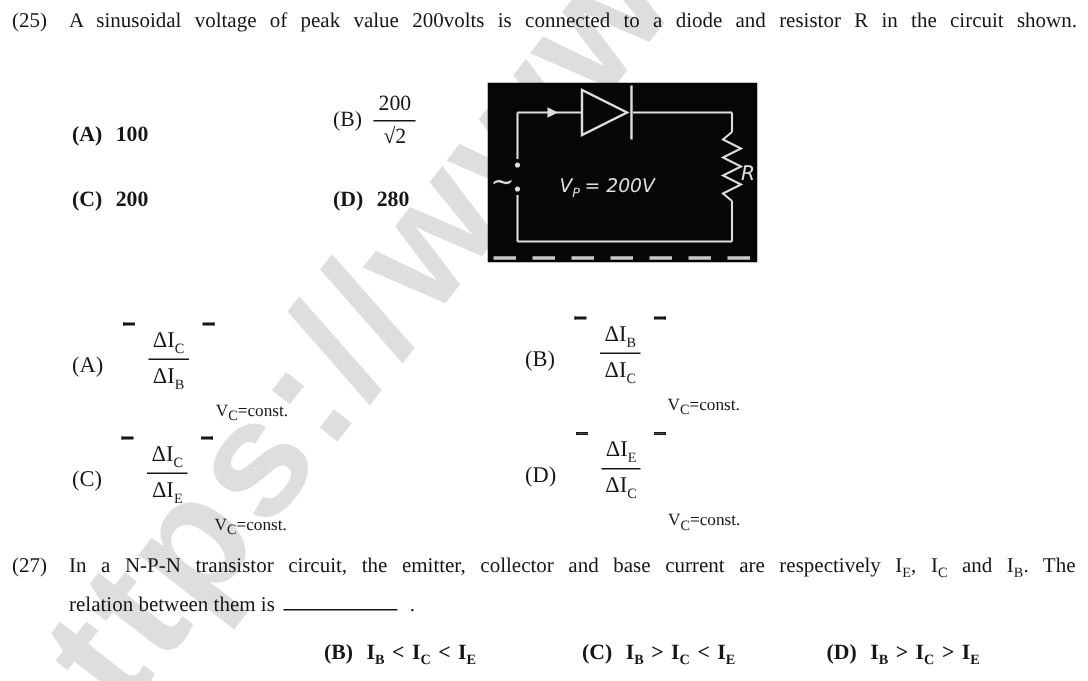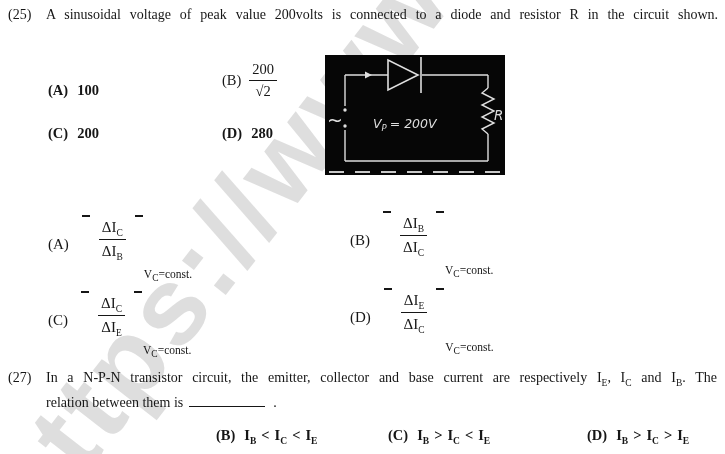--- a/index.html
+++ b/index.html
@@ -170,7 +170,7 @@
     <div class="opt" style="left:388px;top:427px;text-align:right;">
       <span class="lab">(C)</span><span>I</span><sub>B</sub><span class="ineq-op">&gt;</span><span>I</span><sub>C</sub><span class="ineq-op">&lt;</span><span>I</span><sub>E</sub>
     </div>
-    <div class="opt" style="left:587px;top:427px;">
+    <div class="opt" style="left:551px;top:427px;">
       <span class="lab">(D)</span><span>I</span><sub>B</sub><span class="ineq-op">&gt;</span><span>I</span><sub>C</sub><span class="ineq-op">&gt;</span><span>I</span><sub>E</sub>
     </div>
 

